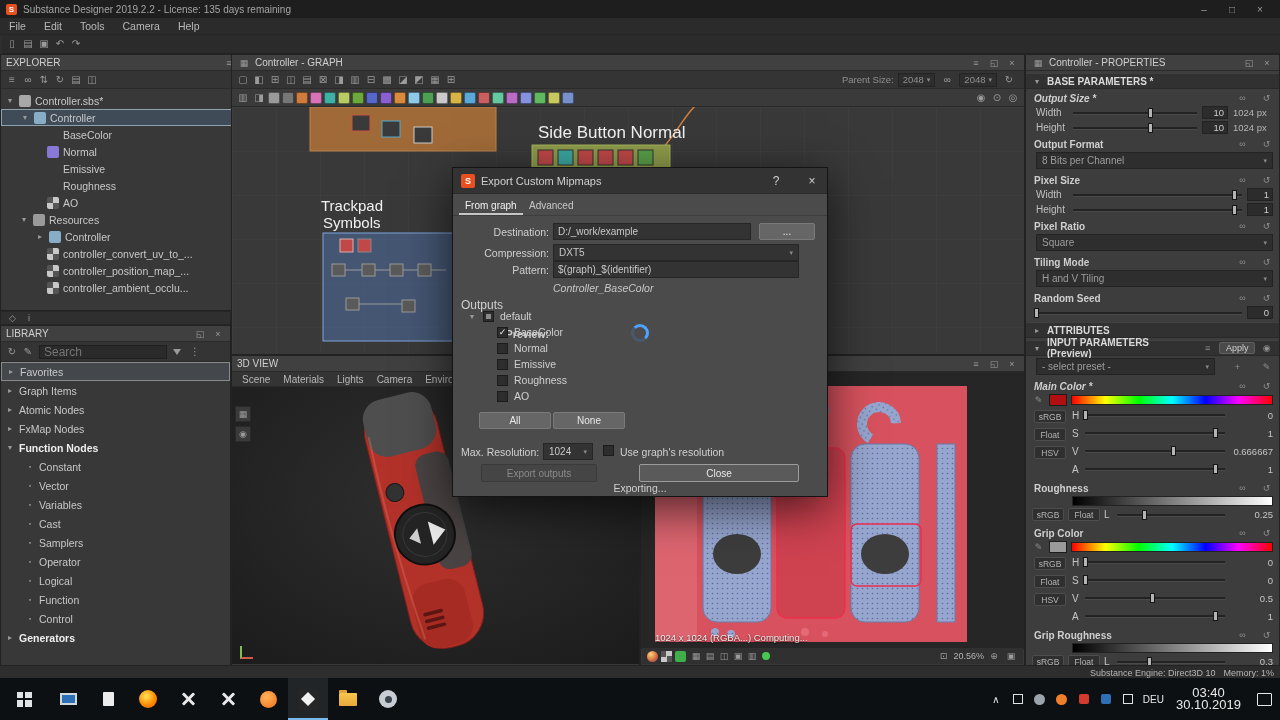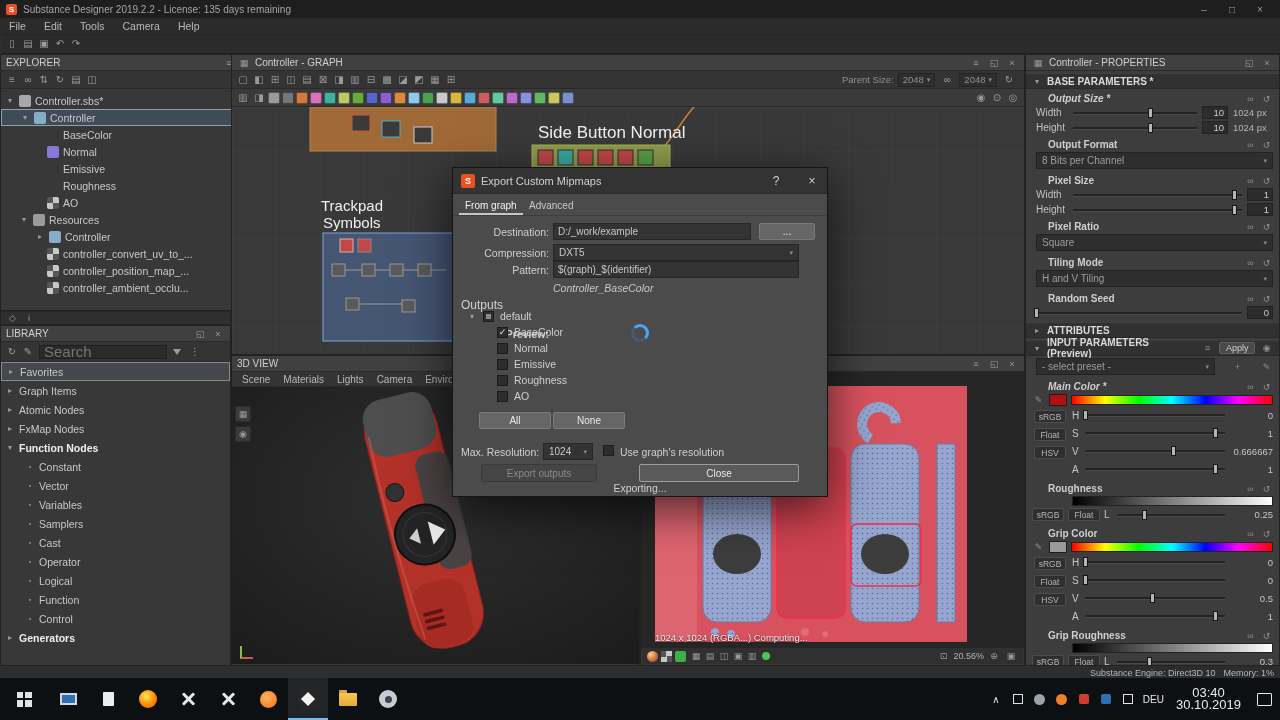--- a/index.html
+++ b/index.html
@@ -74,7 +74,7 @@
   
   .pcontent{position:absolute;left:0;right:0;top:16px;bottom:0;background:#3d3d3d;overflow:hidden;}
   .sechead{height:16px;background:#313131;display:flex;align-items:center;gap:5px;padding:0 6px;font-size:10px;font-weight:bold;color:#dadada;border-top:1px solid #404040;border-bottom:1px solid #292929;margin-top:2px;}
-  .plabel{display:flex;align-items:flex-end;gap:3px;padding:4px 6px 1px 22px;font-size:10px;font-weight:bold;color:#cfcfcf;}
+  .plabel{display:flex;align-items:flex-start;gap:11px;padding:4px 6px 1px 8px;font-size:10px;font-weight:bold;color:#cfcfcf;}
   .plabel.it{font-style:italic;}
   .pic{width:13px;text-align:center;color:#8f8f8f;font-size:9px;font-weight:normal;font-style:normal;}
   .srow{display:flex;align-items:center;gap:5px;padding:1px 6px 1px 10px;height:15px;font-size:10px;}

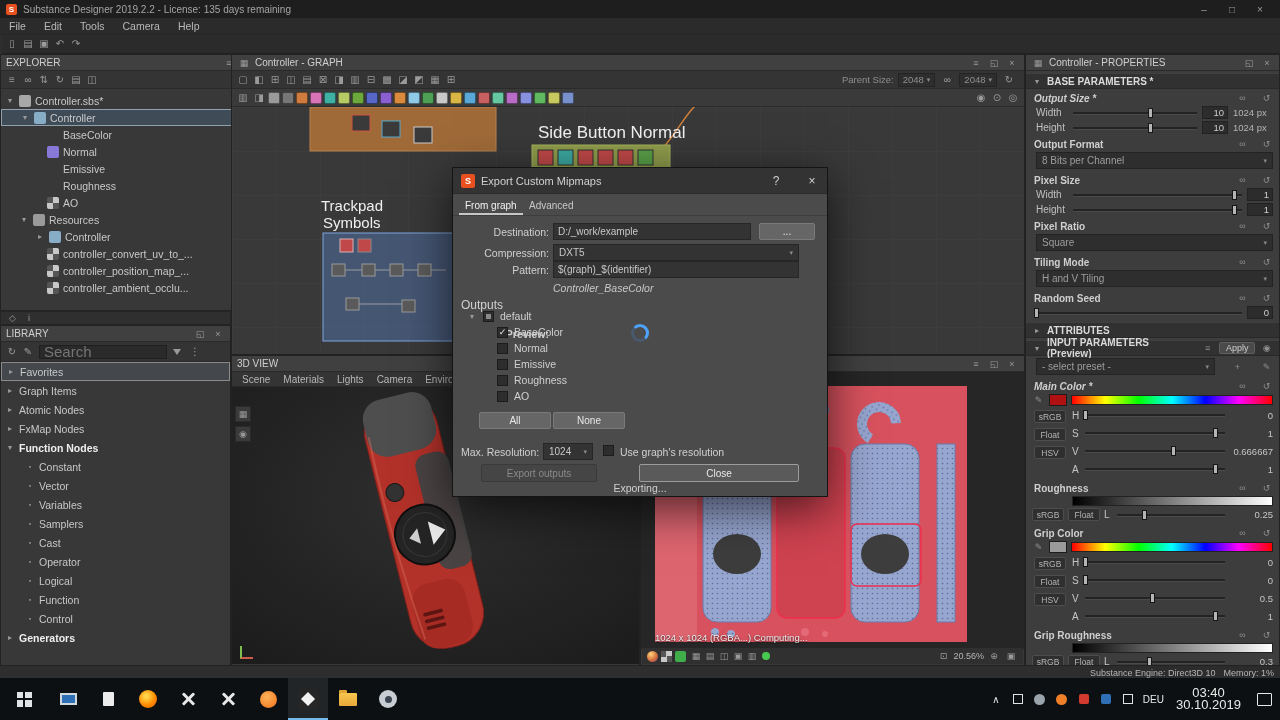--- a/index.html
+++ b/index.html
@@ -44,7 +44,7 @@
 
   
   .libtools{height:20px;background:#343434;border-bottom:1px solid #2a2a2a;display:flex;align-items:center;gap:3px;padding:0 3px;}
-  .sinput{width:128px;height:14px;background:#2a2a2a;border:1px solid #1f1f1f;color:#c8c8c8;font-size:15px;padding:0 4px;font-family:inherit;}
+  .sinput{width:128px;height:14px;background:#2a2a2a;border:1px solid #1f1f1f;color:#c8c8c8;font-size:12px;padding:0 4px;font-family:inherit;}
   .funnel{width:0;height:0;border-left:4px solid transparent;border-right:4px solid transparent;border-top:6px solid #9a9a9a;margin:0 3px;}
   .lrow{display:flex;align-items:center;height:19px;gap:4px;padding-left:4px;font-size:10.5px;color:#c8c8c8;white-space:nowrap;}
   .lrow.sel{background:#44484c;border:1px solid #8a8a8a;}

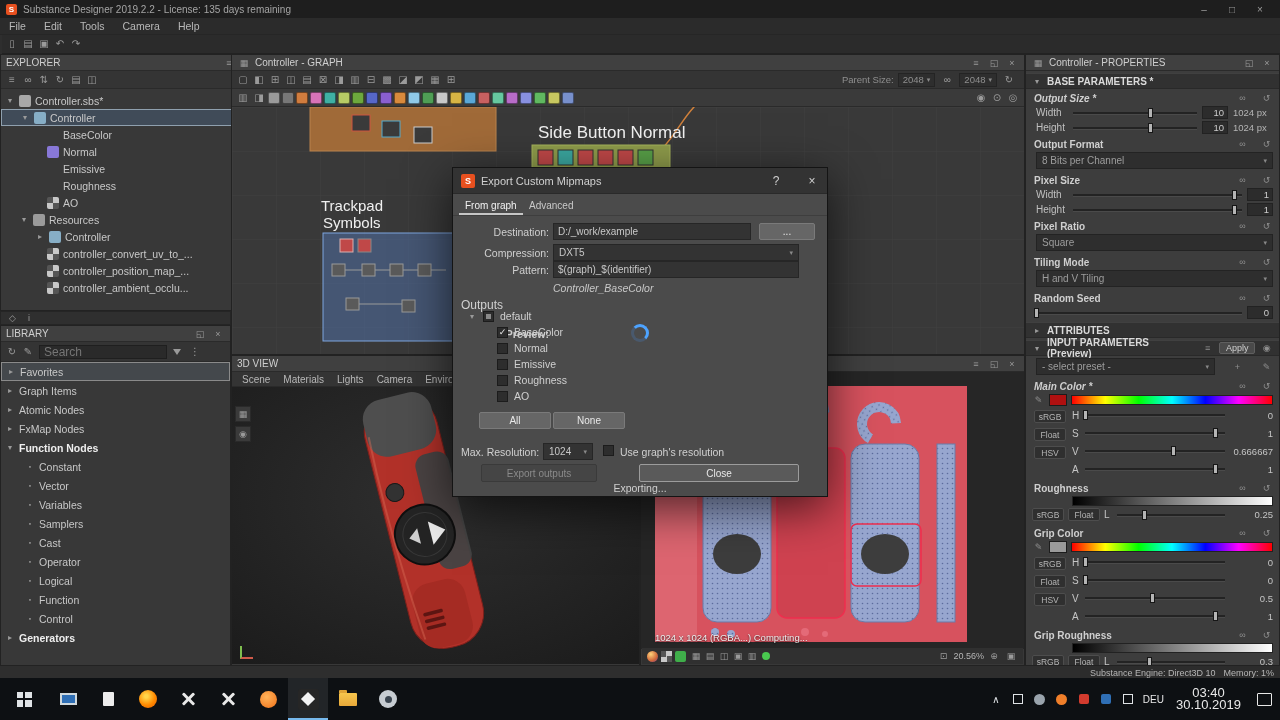--- a/index.html
+++ b/index.html
@@ -316,11 +316,11 @@
         </div>
       <div class="lrow child">
           <span class="bullet">▪</span>
-          <span>Samplers</span>
+          <span>Cast</span>
         </div>
       <div class="lrow child">
           <span class="bullet">▪</span>
-          <span>Cast</span>
+          <span>Samplers</span>
         </div>
       <div class="lrow child">
           <span class="bullet">▪</span>

